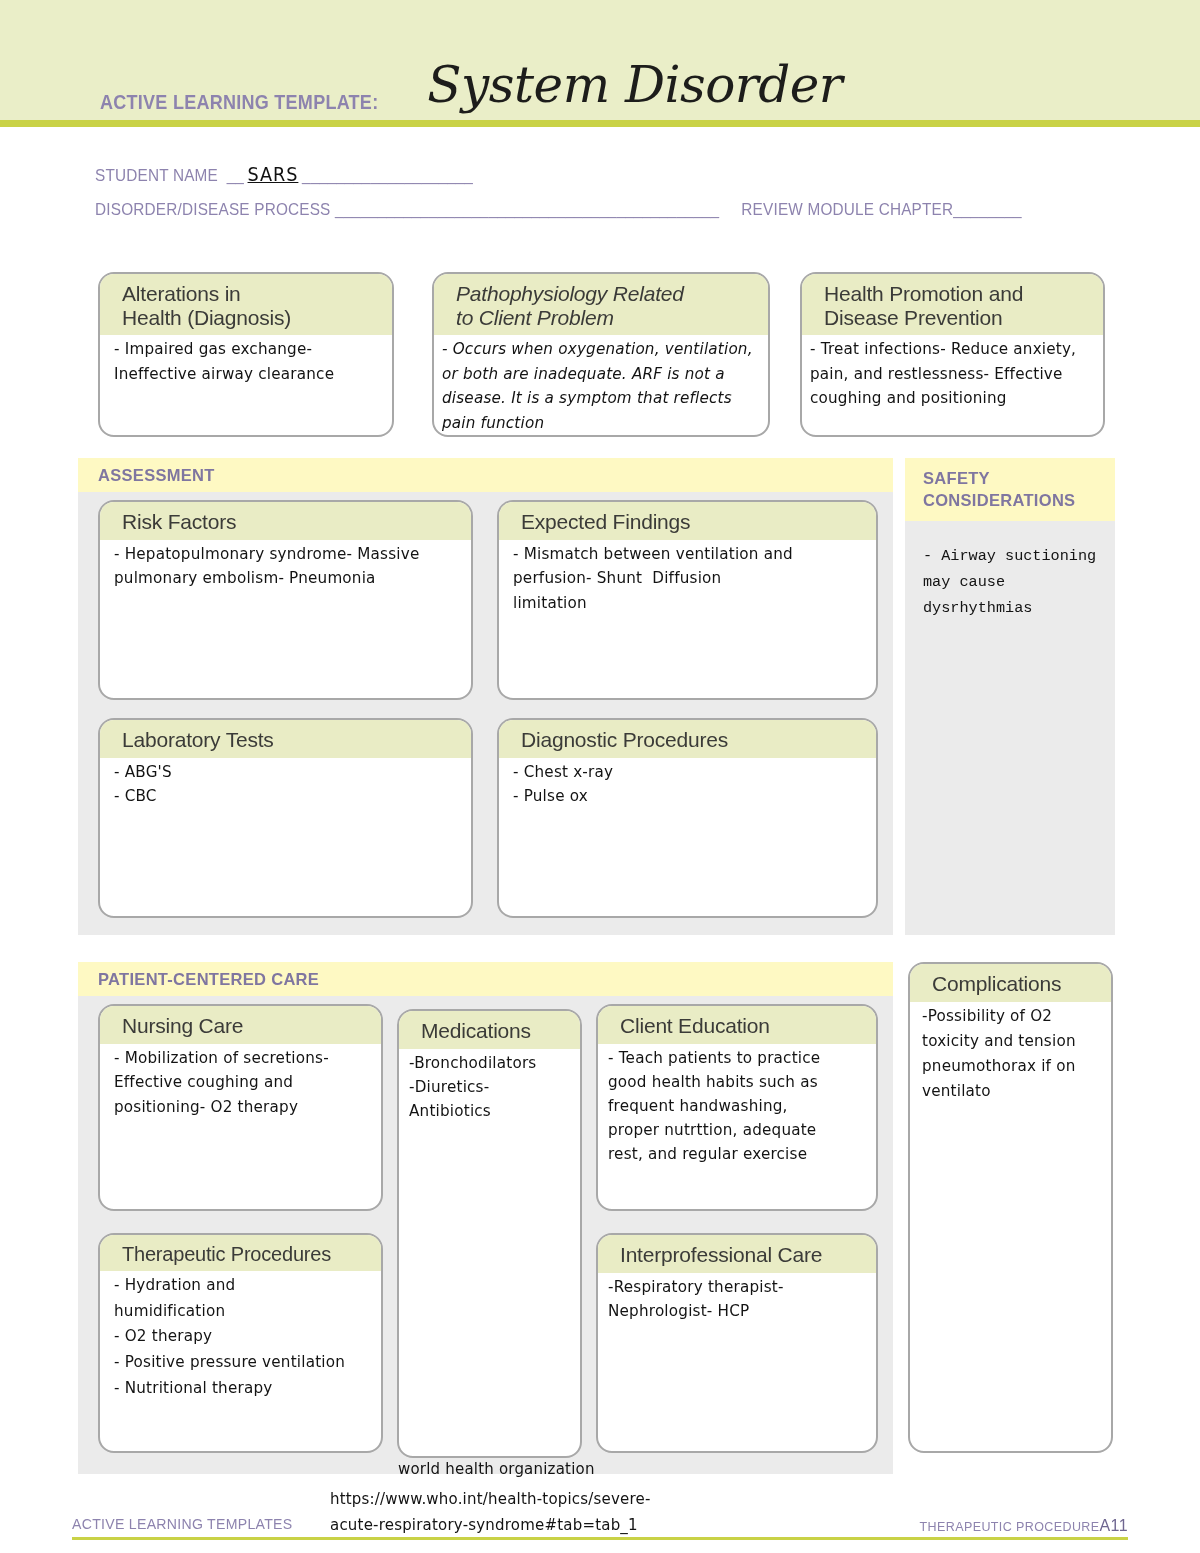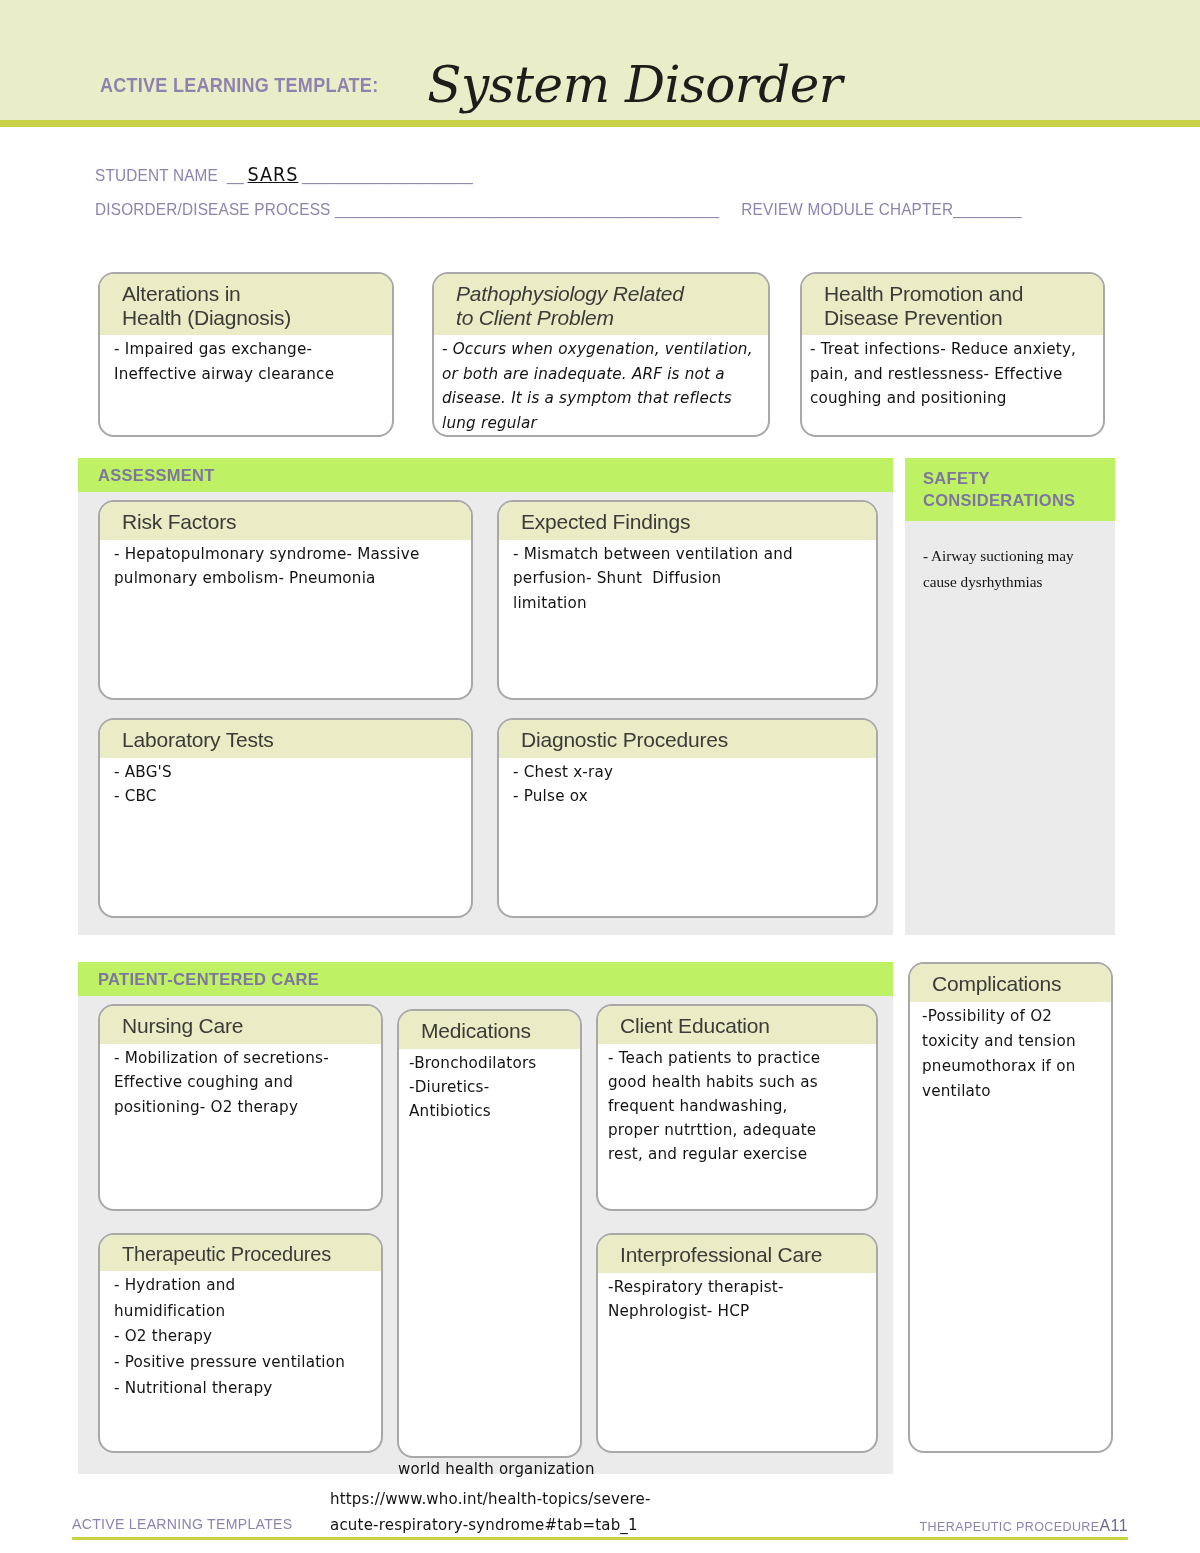--- a/index.html
+++ b/index.html
@@ -34,7 +34,7 @@
     position: absolute;
     left: 100px; top: 56px;
     display: flex;
-    align-items: center;
+    align-items: flex-end;
   }
   .alt-label {
     font-size: 20px;

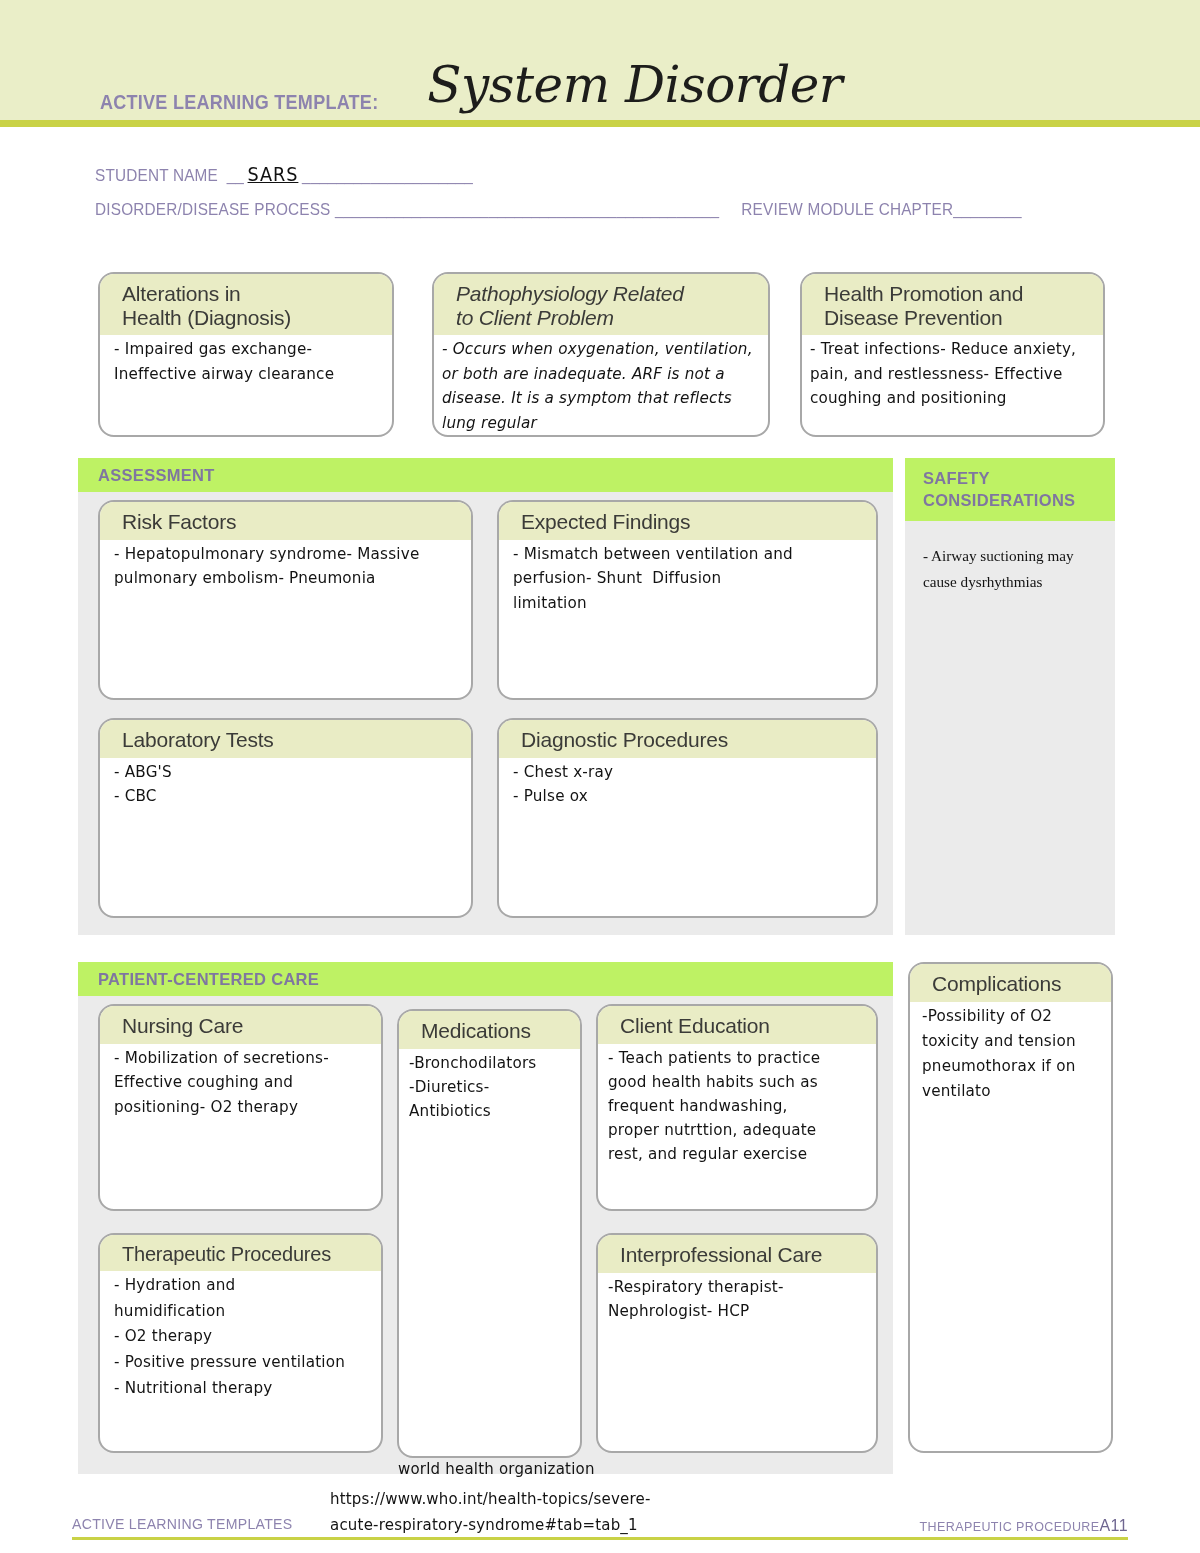--- a/index.html
+++ b/index.html
@@ -255,7 +255,7 @@
     <span class="ln">- Occurs when oxygenation, ventilation,</span>
     <span class="ln">or both are inadequate. ARF is not a</span>
     <span class="ln">disease. It is a symptom that reflects</span>
-    <span class="ln">lung regular</span>
+    <span class="ln">pain function</span>
   </div>
 </div>
 

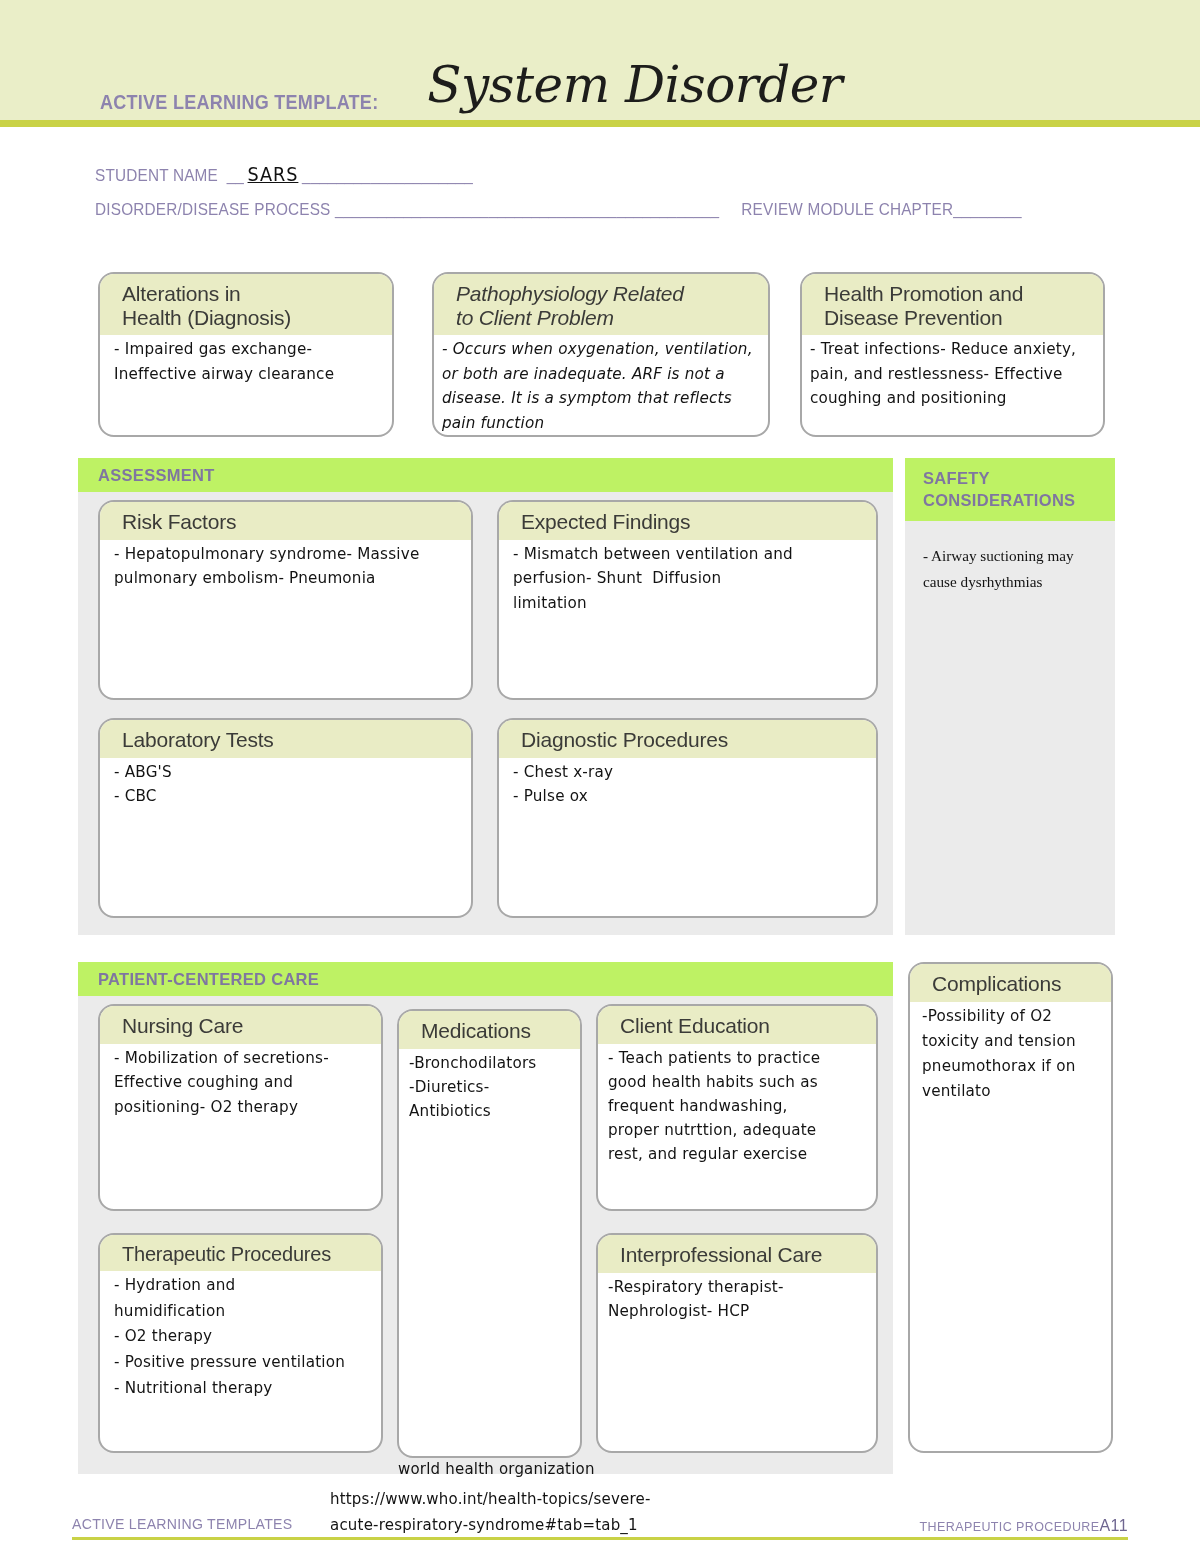--- a/index.html
+++ b/index.html
@@ -120,7 +120,7 @@
     background: #ebebeb;
   }
   .panel-title {
-    background: #bef264;
+    background: #fef9c3;
     font-size: 16.5px;
     font-weight: bold;
     color: #7f76a0;

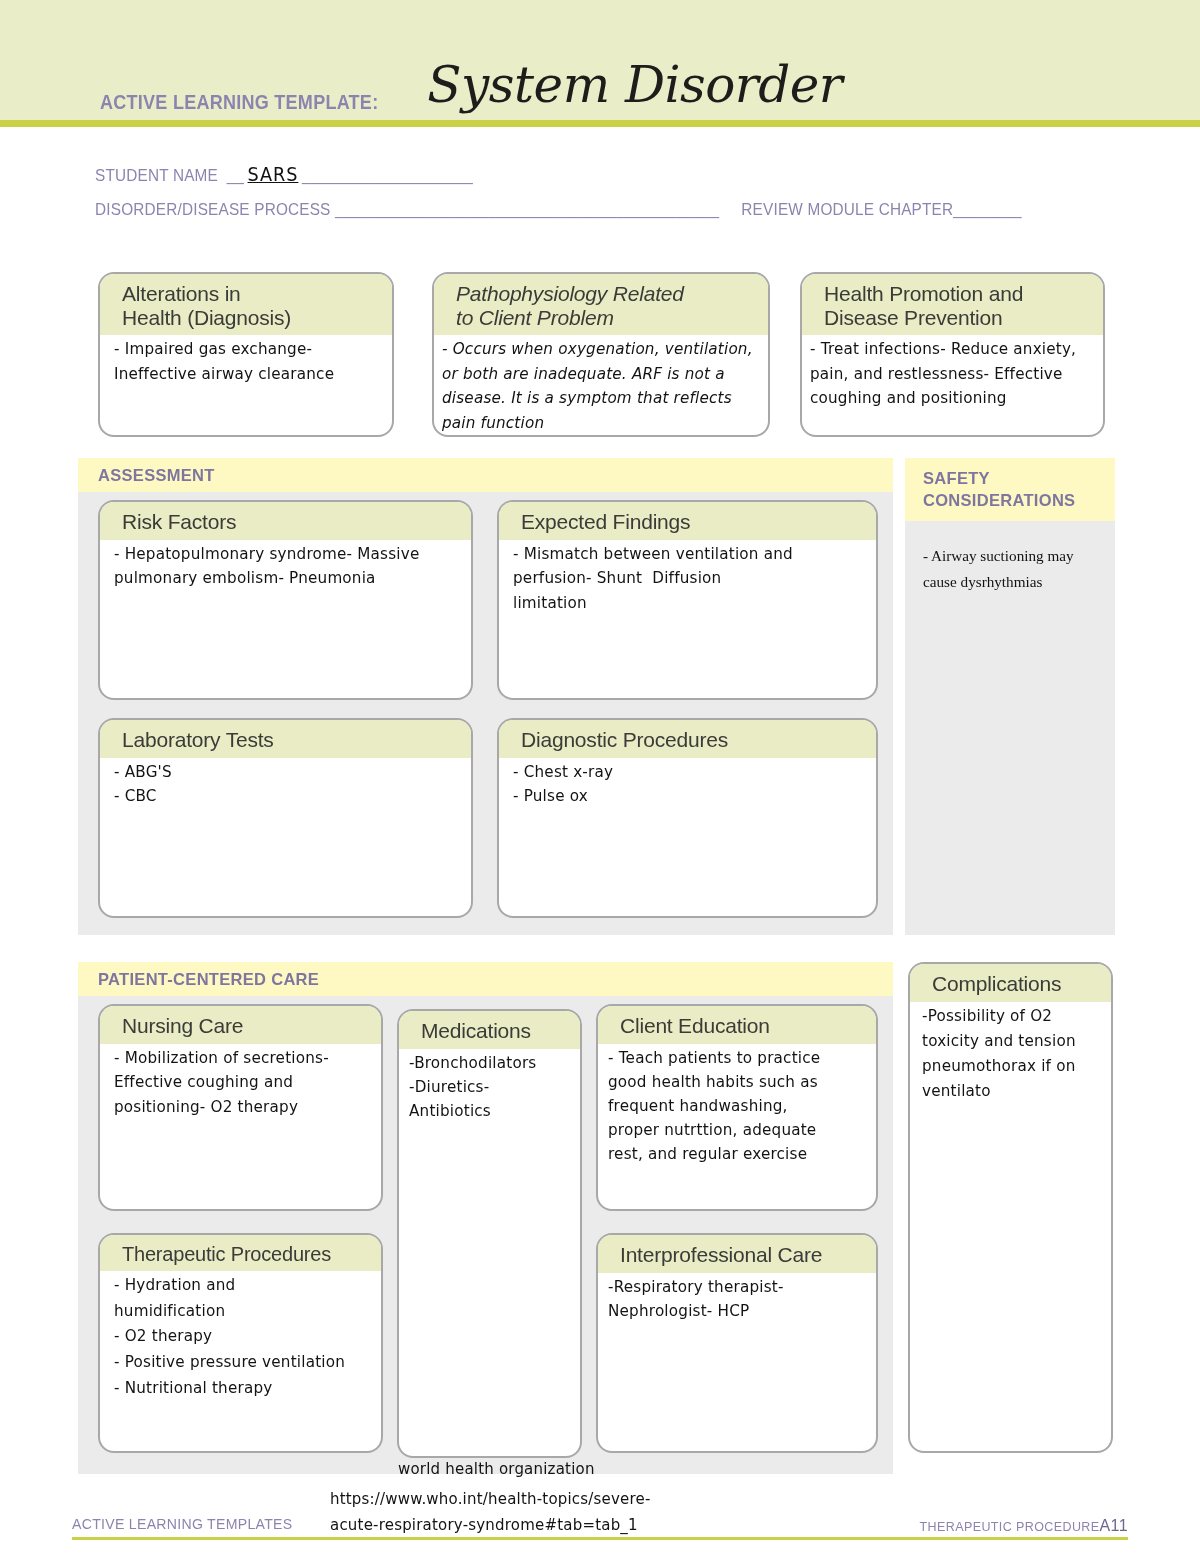--- a/index.html
+++ b/index.html
@@ -146,7 +146,7 @@
   }
   #panel-safety .safety-body {
     padding: 22px 12px 0 18px;
-    font-family: Liberation Serif, serif;
+    font-family: Liberation Mono, monospace;
     font-size: 15.2px;
     color: #131313;
     line-height: 1.72;

